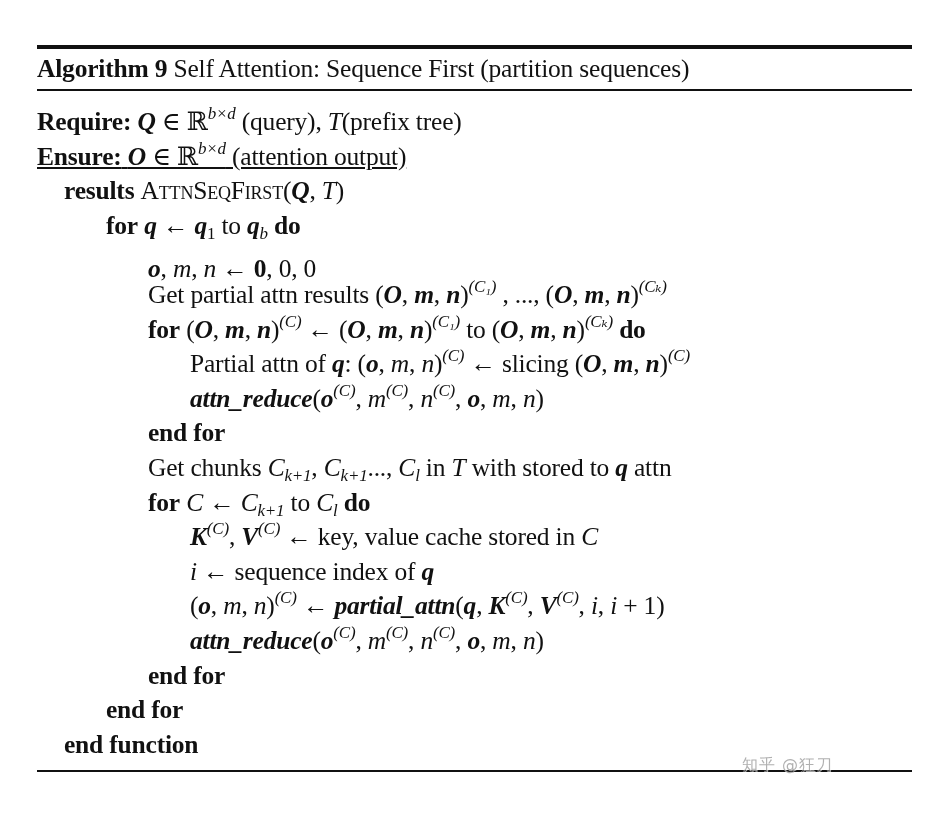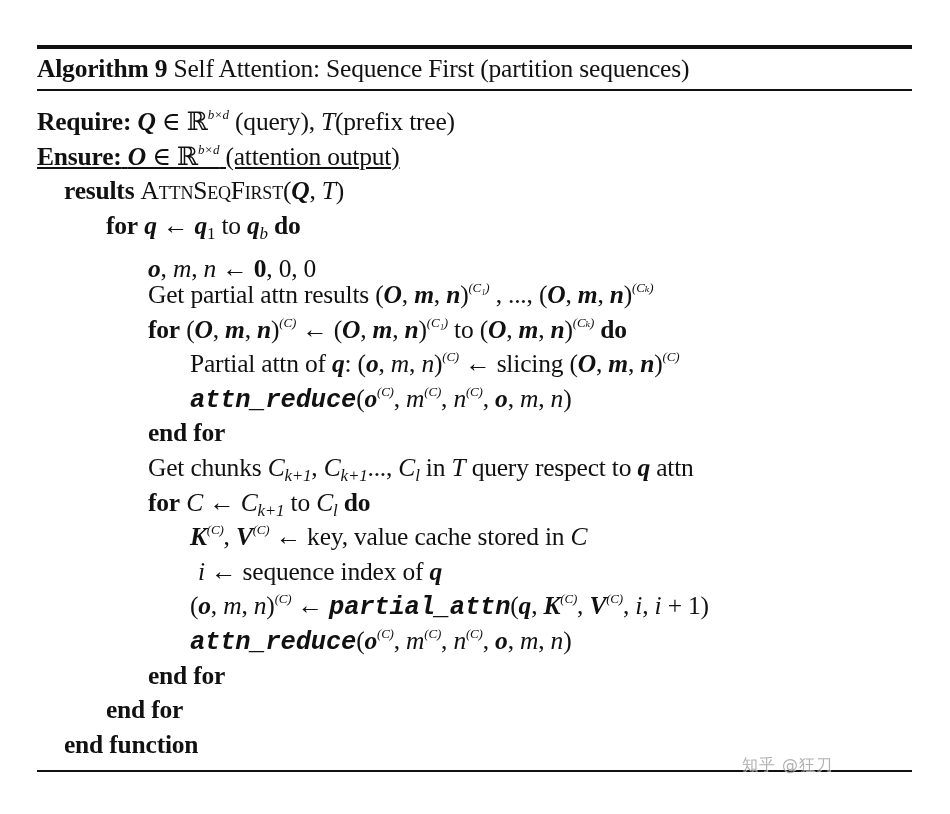--- a/index.html
+++ b/index.html
@@ -19,7 +19,7 @@
   .mb { font-weight: bold; font-style: italic; }
   .bi { font-weight: bold; font-style: italic; font-family: Liberation Mono, monospace; }
   .sc { font-variant: small-caps; }
-  sup { font-size: 13px; vertical-align: 11px; line-height: 0; }
+  sup { font-size: 17px; vertical-align: 11px; line-height: 0; }
   sub { font-size: 17px; vertical-align: -5px; line-height: 0; }
   .watermark { position: absolute; left: 742px; top: 755px; font-family: "DejaVu Sans", sans-serif;
                font-size: 16px; color: rgba(150,150,150,0.75); letter-spacing: 1px;

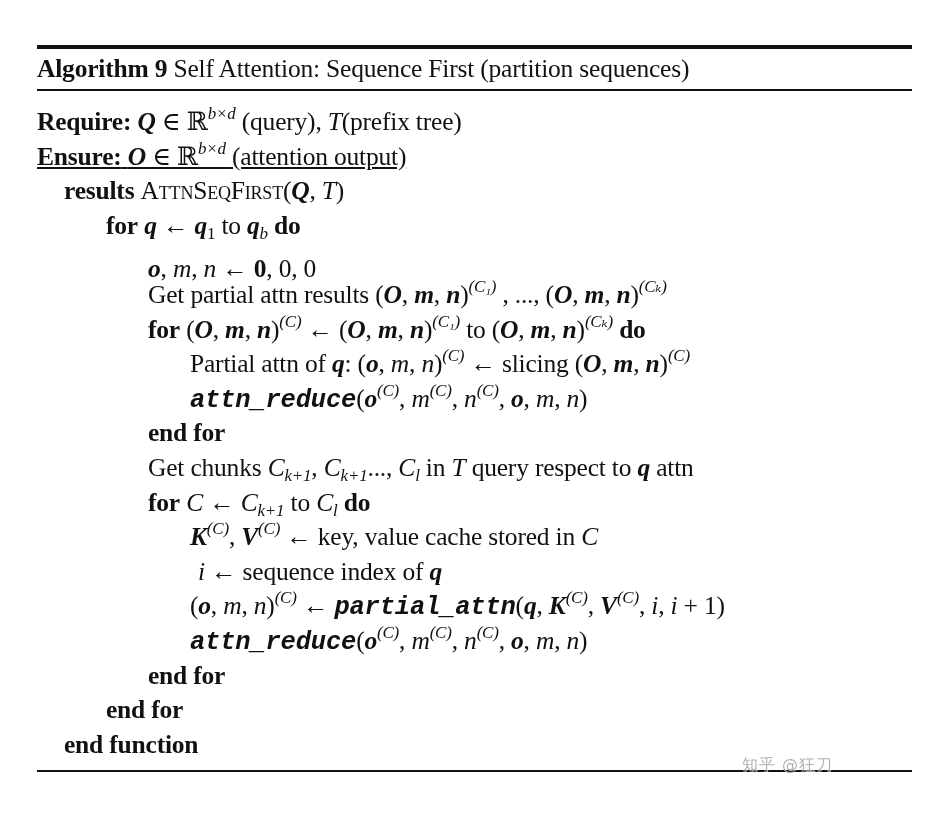--- a/index.html
+++ b/index.html
@@ -17,7 +17,7 @@
   .kw { font-weight: bold; }
   .mi { font-style: italic; }
   .mb { font-weight: bold; font-style: italic; }
-  .bi { font-weight: bold; font-style: italic; font-family: Liberation Mono, monospace; }
+  .bi { font-weight: bold; font-style: italic; }
   .sc { font-variant: small-caps; }
   sup { font-size: 17px; vertical-align: 11px; line-height: 0; }
   sub { font-size: 17px; vertical-align: -5px; line-height: 0; }

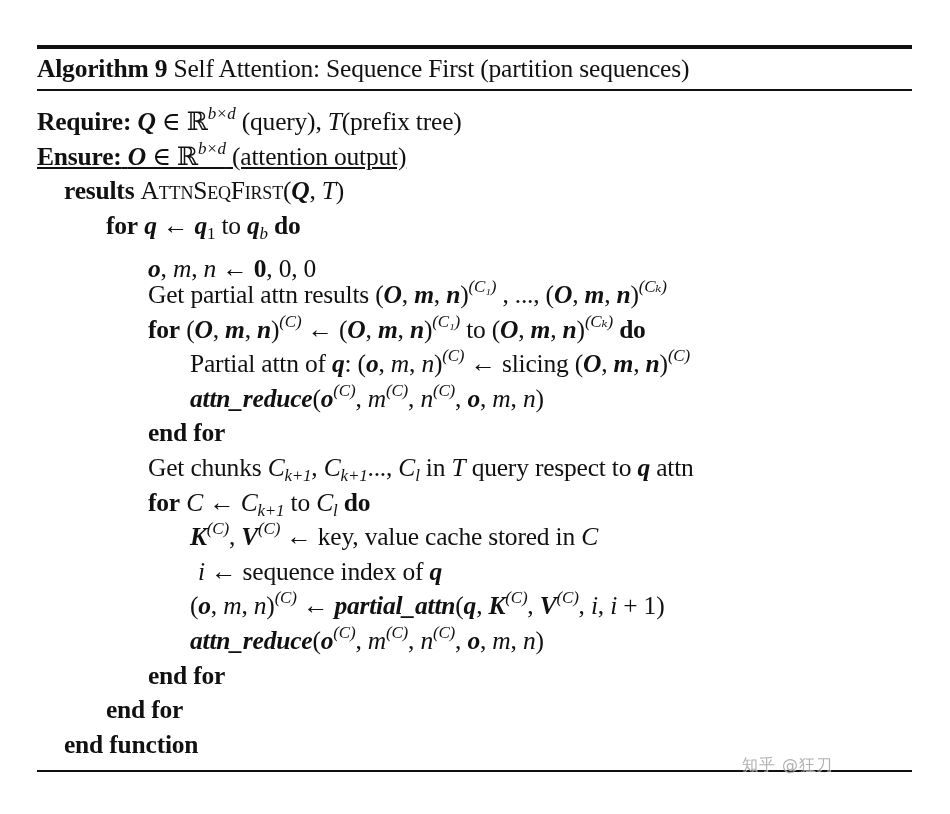--- a/index.html
+++ b/index.html
@@ -45,7 +45,7 @@
     <div class="line" style="left: 190px; top: 242.2px;"><span>Partial attn of </span><span class="mb">q</span><span>: (</span><span class="mb">o</span><span>, </span><span class="mi">m</span><span>, </span><span class="mi">n</span><span>)</span><sup class="mi">(C)</sup><span> ← slicing (</span><span class="mb">O</span><span>, </span><span class="mb">m</span><span>, </span><span class="mb">n</span><span>)</span><sup class="mi">(C)</sup></div>
     <div class="line" style="left: 190px; top: 276.8px;"><span class="bi">attn_reduce</span><span>(</span><span class="mb">o</span><sup class="mi">(C)</sup><span>, </span><span class="mi">m</span><sup class="mi">(C)</sup><span>, </span><span class="mi">n</span><sup class="mi">(C)</sup><span>, </span><span class="mb">o</span><span>, </span><span class="mi">m</span><span>, </span><span class="mi">n</span><span>)</span></div>
     <div class="line" style="left: 148px; top: 311.4px;"><span class="kw">end for</span></div>
-    <div class="line" style="left: 148px; top: 346px;"><span>Get chunks </span><span class="mi">C</span><sub class="mi">k+1</sub><span>, </span><span class="mi">C</span><sub class="mi">k+1</sub><span>..., </span><span class="mi">C</span><sub class="mi">l</sub><span> in </span><span class="mi">T</span><span> query respect to </span><span class="mb">q</span><span> attn</span></div>
+    <div class="line" style="left: 148px; top: 346px;"><span>Get chunks </span><span class="mi">C</span><sub class="mi">k+1</sub><span>, </span><span class="mi">C</span><sub class="mi">k+1</sub><span>..., </span><span class="mi">C</span><sub class="mi">l</sub><span> in </span><span class="mi">T</span><span> with stored to </span><span class="mb">q</span><span> attn</span></div>
     <div class="line" style="left: 148px; top: 380.6px;"><span class="kw">for</span><span> </span><span class="mi">C</span><span> ← </span><span class="mi">C</span><sub class="mi">k+1</sub><span> to </span><span class="mi">C</span><sub class="mi">l</sub><span> </span><span class="kw">do</span></div>
     <div class="line" style="left: 190px; top: 415.2px;"><span class="mb">K</span><sup class="mi">(C)</sup><span>, </span><span class="mb">V</span><sup class="mi">(C)</sup><span> ← key, value cache stored in </span><span class="mi">C</span></div>
     <div class="line" style="left: 190px; top: 449.8px; margin-left: 8px;"><span class="mi">i</span><span> ← sequence index of </span><span class="mb">q</span></div>

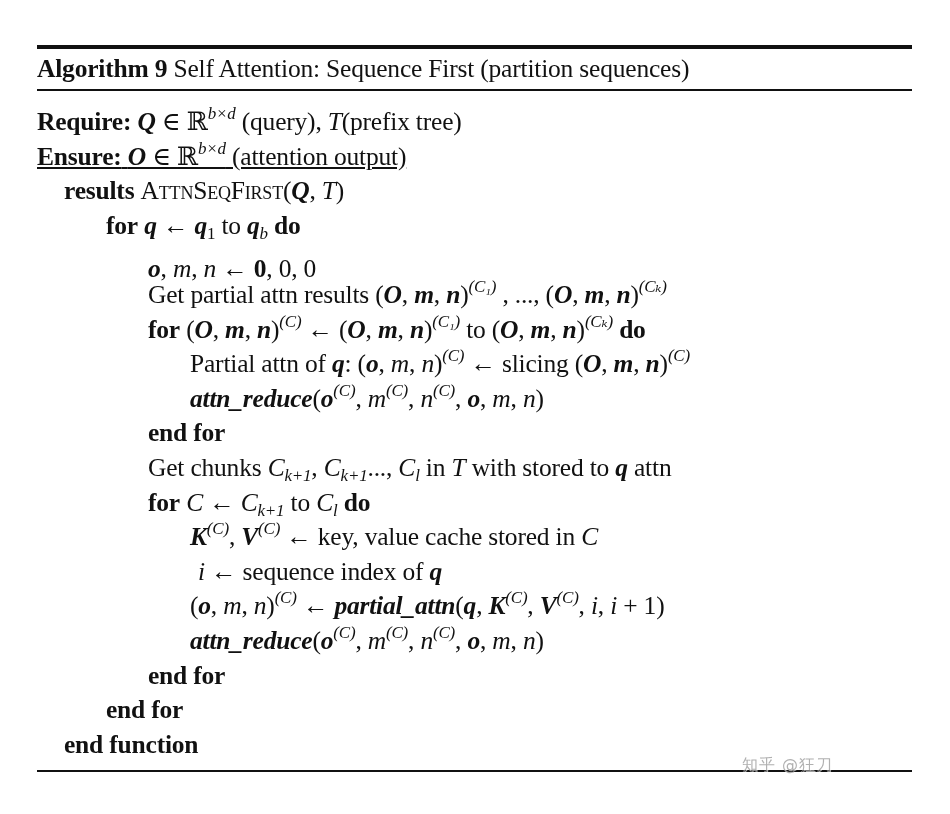--- a/index.html
+++ b/index.html
@@ -48,7 +48,7 @@
     <div class="line" style="left: 148px; top: 346px;"><span>Get chunks </span><span class="mi">C</span><sub class="mi">k+1</sub><span>, </span><span class="mi">C</span><sub class="mi">k+1</sub><span>..., </span><span class="mi">C</span><sub class="mi">l</sub><span> in </span><span class="mi">T</span><span> with stored to </span><span class="mb">q</span><span> attn</span></div>
     <div class="line" style="left: 148px; top: 380.6px;"><span class="kw">for</span><span> </span><span class="mi">C</span><span> ← </span><span class="mi">C</span><sub class="mi">k+1</sub><span> to </span><span class="mi">C</span><sub class="mi">l</sub><span> </span><span class="kw">do</span></div>
     <div class="line" style="left: 190px; top: 415.2px;"><span class="mb">K</span><sup class="mi">(C)</sup><span>, </span><span class="mb">V</span><sup class="mi">(C)</sup><span> ← key, value cache stored in </span><span class="mi">C</span></div>
-    <div class="line" style="left: 190px; top: 449.8px; margin-left: 8px;"><span class="mi">i</span><span> ← sequence index of </span><span class="mb">q</span></div>
+    <div class="line" style="left: 190px; top: 449.8px;"><span class="mi">i</span><span> ← sequence index of </span><span class="mb">q</span></div>
     <div class="line" style="left: 190px; top: 484.4px;"><span>(</span><span class="mb">o</span><span>, </span><span class="mi">m</span><span>, </span><span class="mi">n</span><span>)</span><sup class="mi">(C)</sup><span> ← </span><span class="bi">partial_attn</span><span>(</span><span class="mb">q</span><span>, </span><span class="mb">K</span><sup class="mi">(C)</sup><span>, </span><span class="mb">V</span><sup class="mi">(C)</sup><span>, </span><span class="mi">i</span><span>, </span><span class="mi">i</span><span> + 1)</span></div>
     <div class="line" style="left: 190px; top: 519px;"><span class="bi">attn_reduce</span><span>(</span><span class="mb">o</span><sup class="mi">(C)</sup><span>, </span><span class="mi">m</span><sup class="mi">(C)</sup><span>, </span><span class="mi">n</span><sup class="mi">(C)</sup><span>, </span><span class="mb">o</span><span>, </span><span class="mi">m</span><span>, </span><span class="mi">n</span><span>)</span></div>
     <div class="line" style="left: 148px; top: 553.6px;"><span class="kw">end for</span></div>

